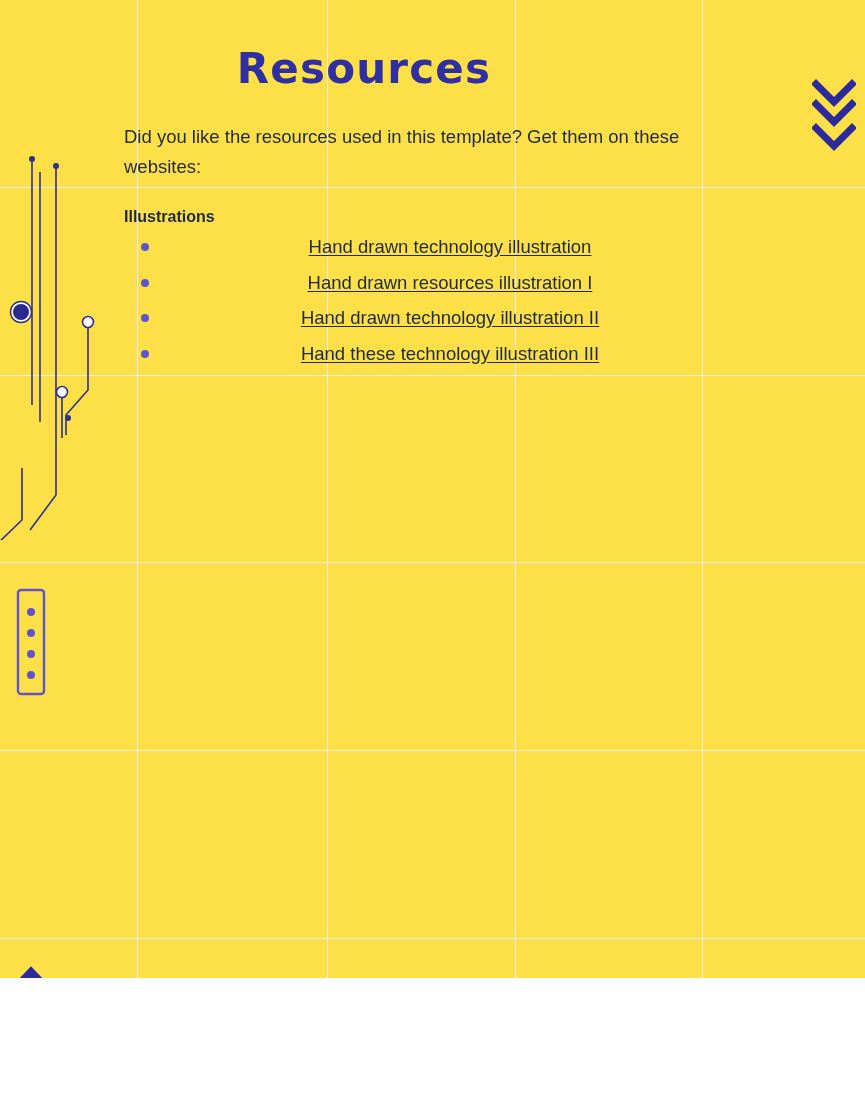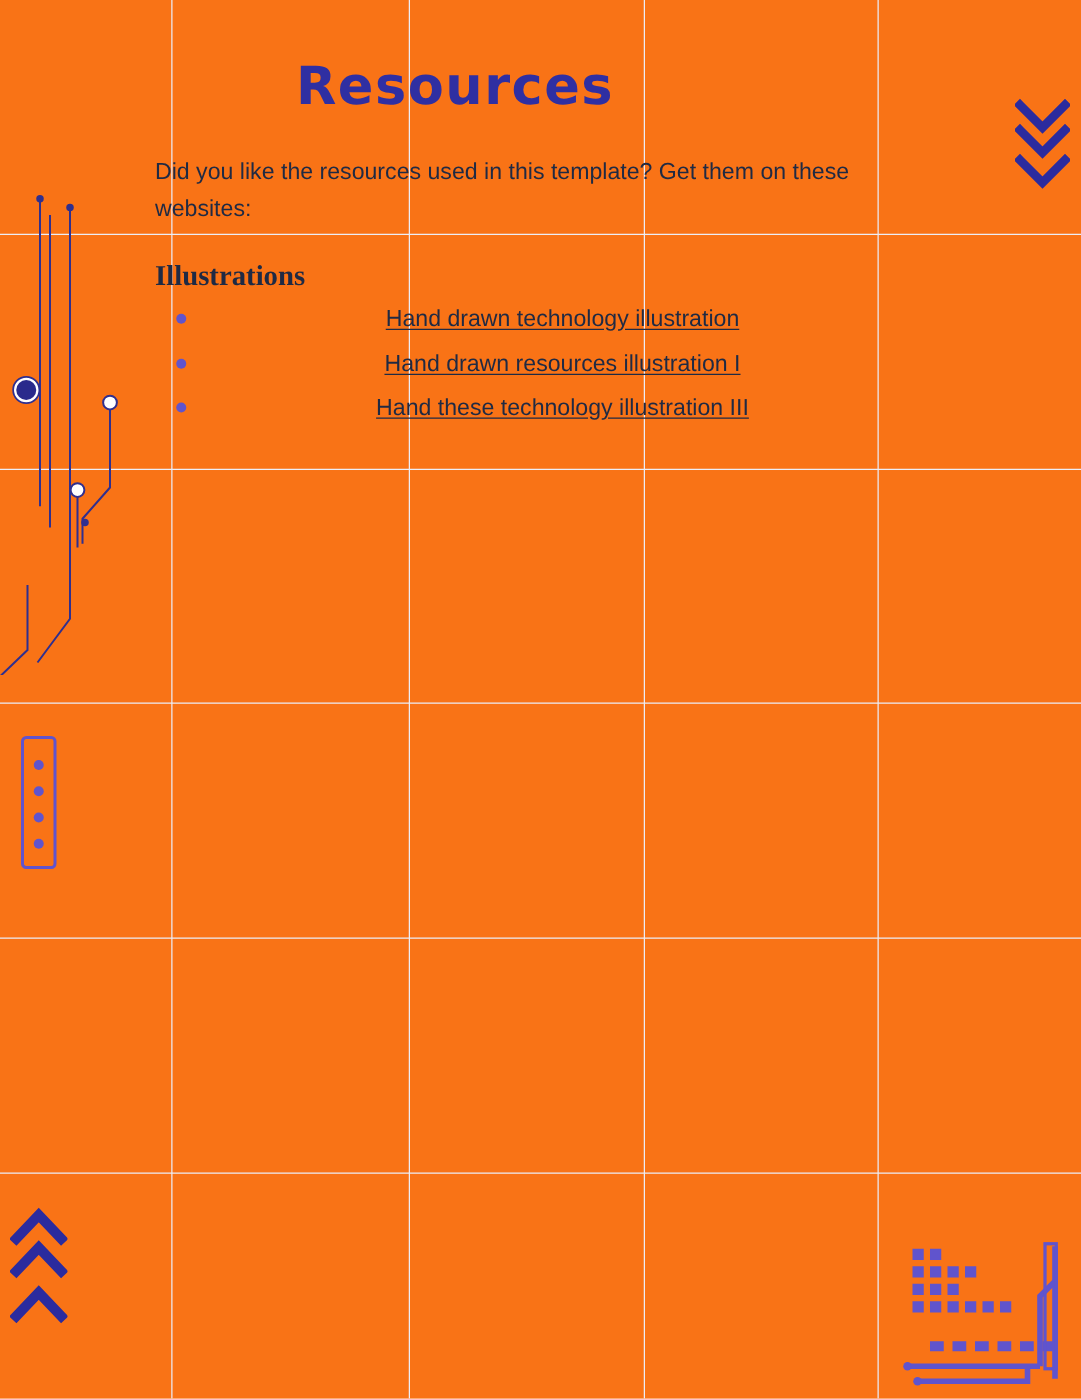--- a/index.html
+++ b/index.html
@@ -14,8 +14,8 @@
   #slide {
     position: relative;
     width: 865px;
-    height: 1119px;
-    background: #f97316;
+    height: 978px;
+    background: #fde047;
     overflow: hidden;
   }
 

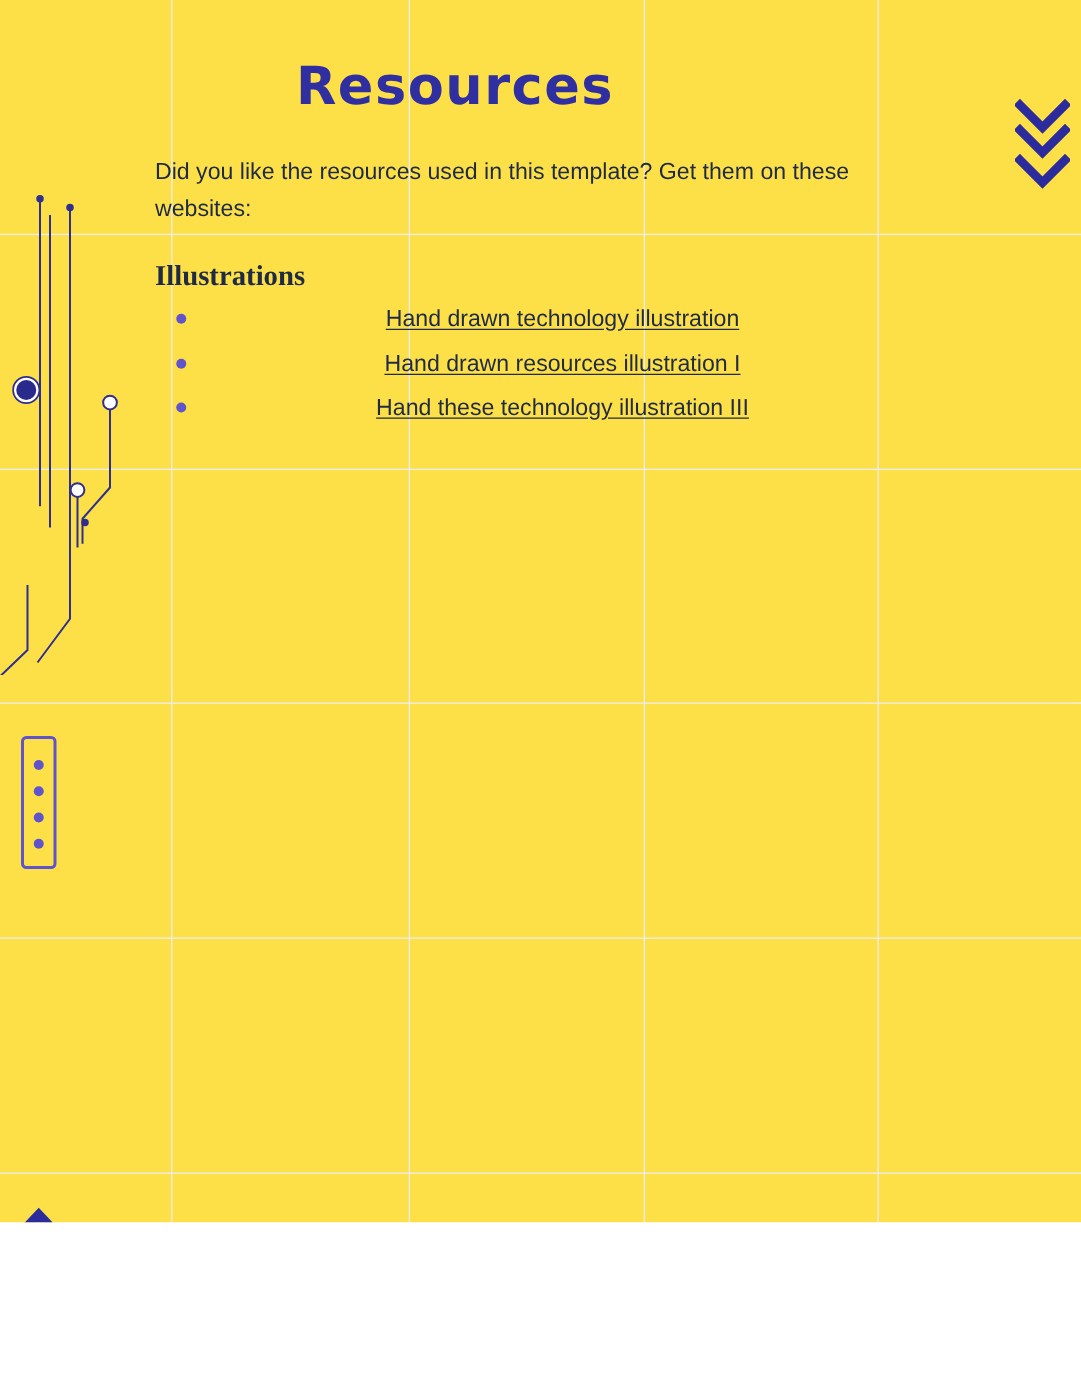--- a/index.html
+++ b/index.html
@@ -84,10 +84,9 @@
   }
   #section-heading {
     margin: 26px 0 0 0;
-    font-size: 23px;
+    font-size: 16px;
     font-weight: bold;
     color: #1f2a44;
-    font-family: Liberation Serif, serif;
   }
   #resource-list {
     list-style: none;

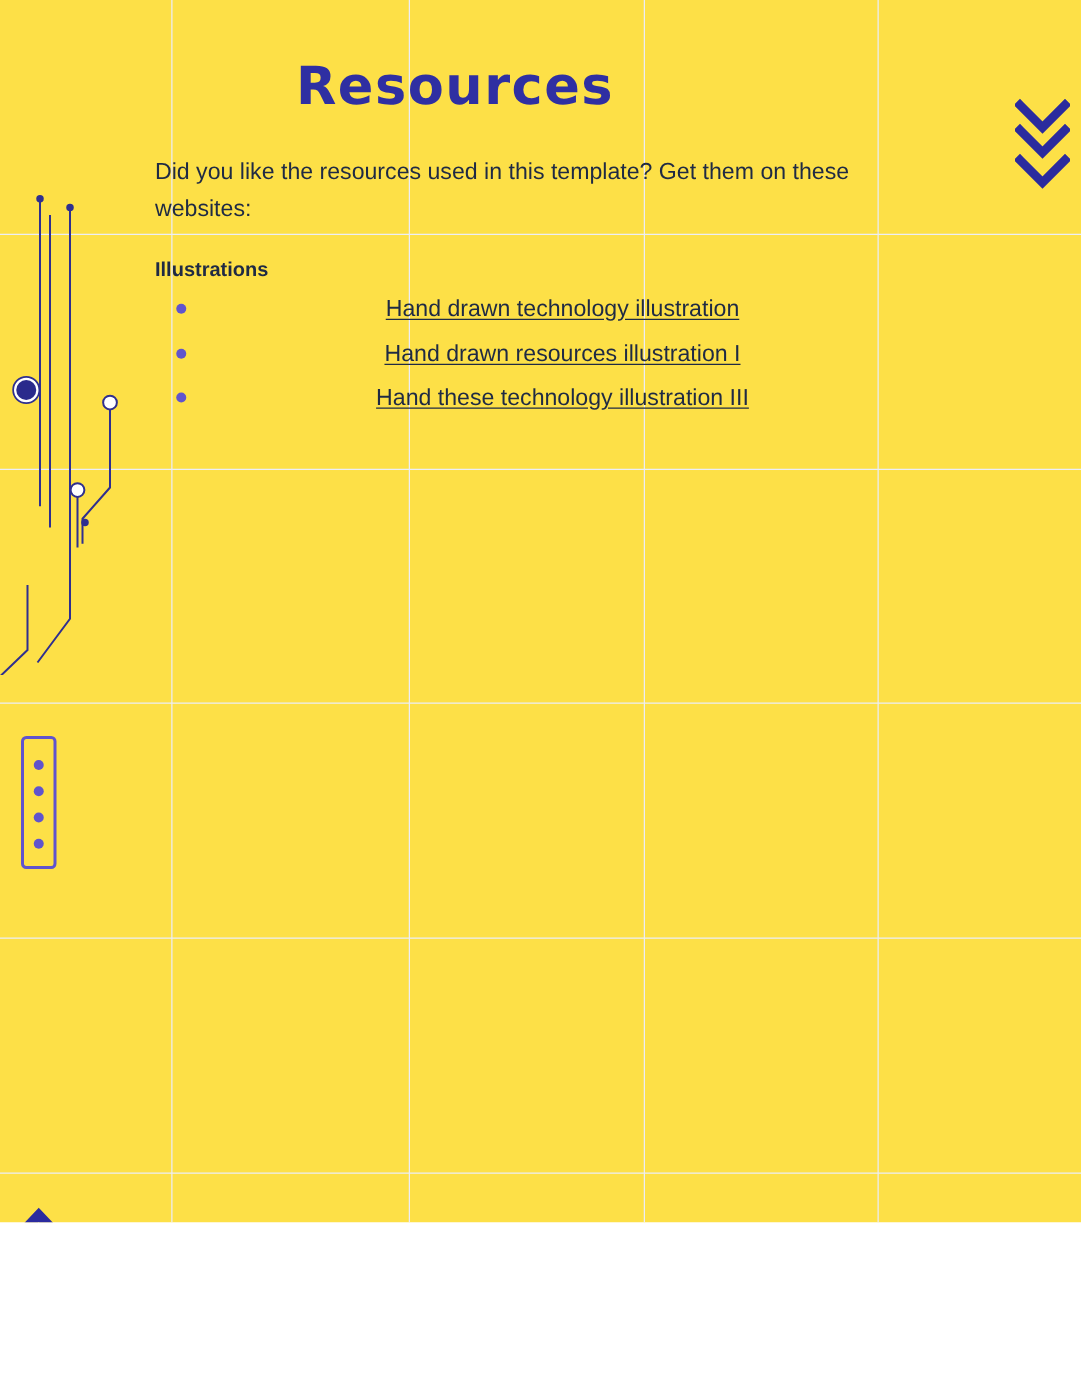--- a/index.html
+++ b/index.html
@@ -289,6 +289,10 @@
       </li>
       <li>
         <span class="bullet"></span>
+        <a href="#">Hand drawn technology illustration II</a>
+      </li>
+      <li>
+        <span class="bullet"></span>
         <a href="#">Hand these technology illustration III</a>
       </li>
     </ul>

